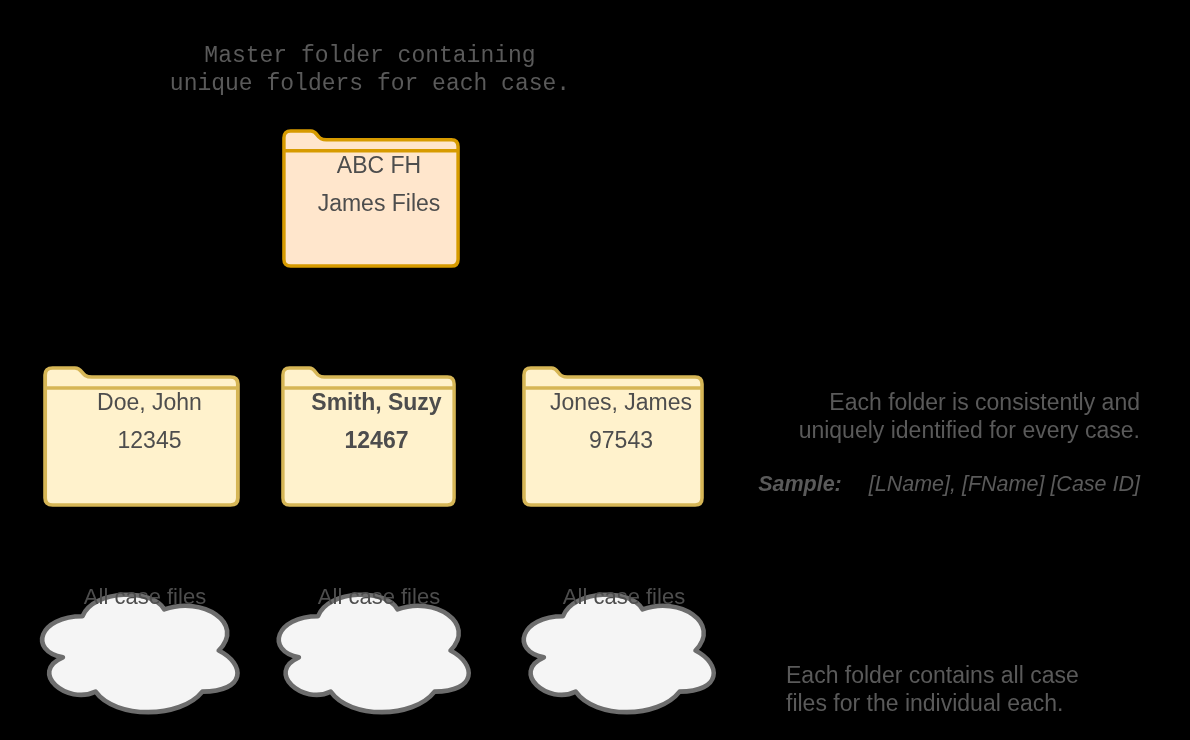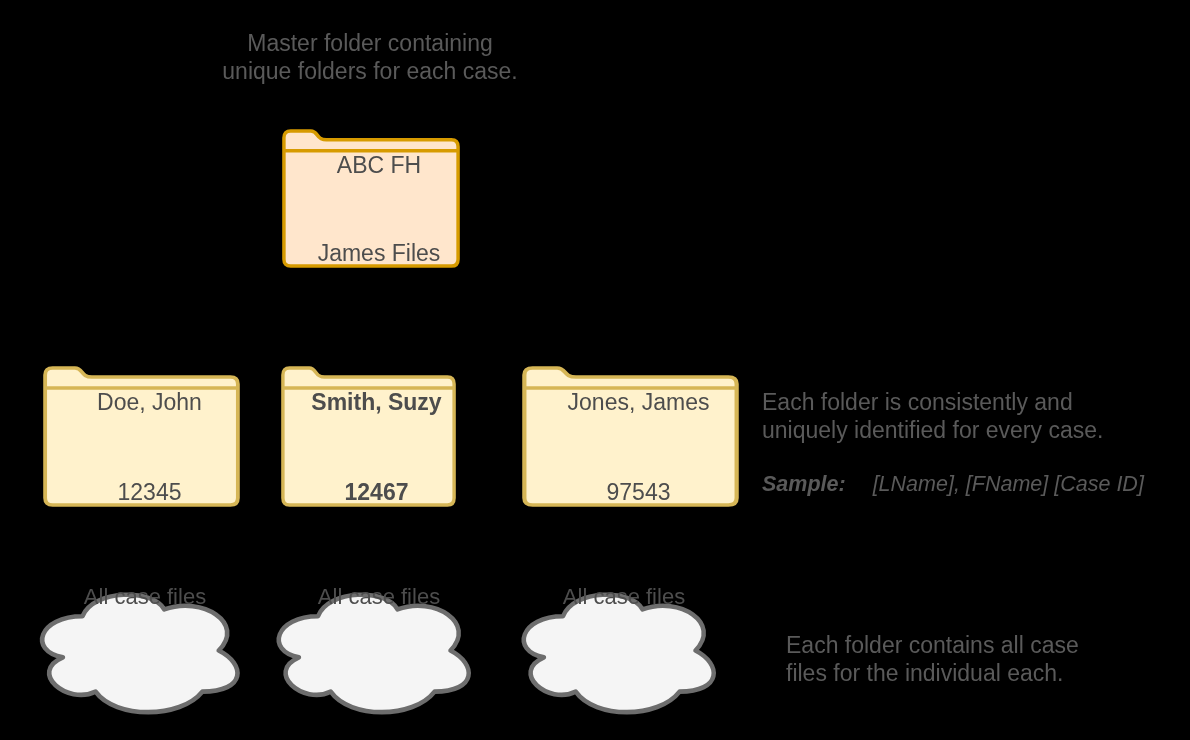--- a/index.html
+++ b/index.html
@@ -64,7 +64,7 @@
 
 <div class="canvas">
 
-  <div class="note center" style="left:165px; top:29px; width:410px;">
+  <div class="note center" style="left:165px; top:42px; width:410px;font-family:Liberation Mono, monospace;">
     <div>Master folder containing</div>
     <div>unique folders for each case.</div>
   </div>

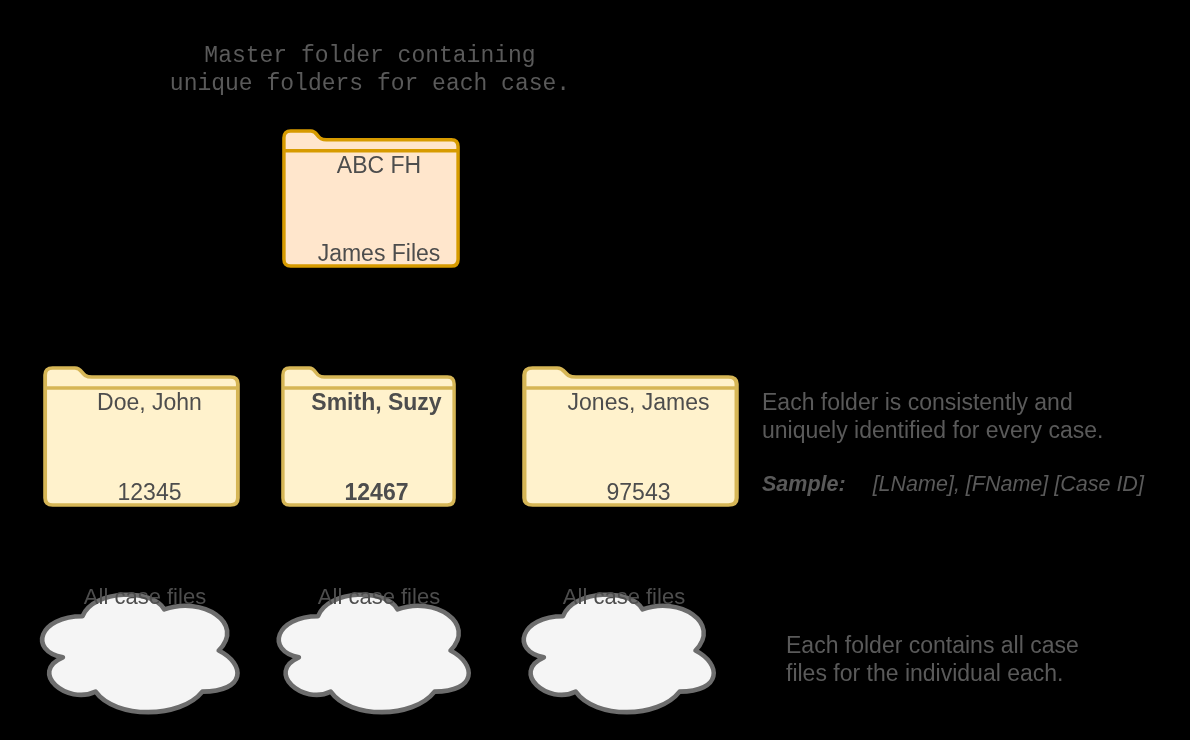--- a/index.html
+++ b/index.html
@@ -49,7 +49,7 @@
     display: flex;
     flex-direction: column;
     align-items: center;
-    justify-content: space-between;
+    justify-content: flex-start;
     text-align: center;
     color: var(--shape_label_text, #4d4d4d);
     font-size: 23px;

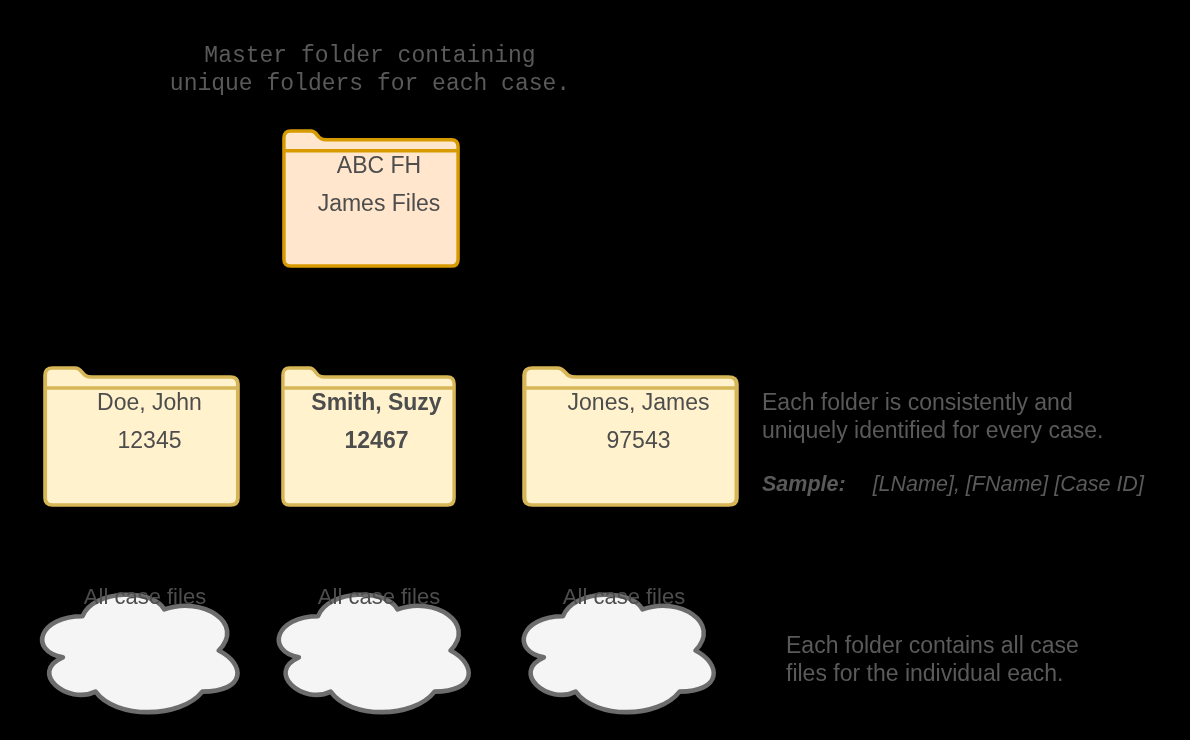--- a/index.html
+++ b/index.html
@@ -102,7 +102,7 @@
     </div>
   </div>
 
-  <div class="shape folder" style="left:522px; top:366px; width:182px; height:141px;padding-left:35px;">
+  <div class="shape folder" style="left:522px; top:366px; width:182px; height:141px;">
     <svg class="shape-svg" viewBox="0 0 185 141" preserveAspectRatio="none" aria-hidden="true">
       <path class="folder-outline" style="fill:var(--case_folder_fill); stroke:var(--case_folder_stroke)" d="M 9 2 L 30 2 C 38 2 35 11 46 11 L 176 11 Q 183 11 183 18 L 183 132 Q 183 139 176 139 L 9 139 Q 2 139 2 132 L 2 9 Q 2 2 9 2 Z"></path>
       <path class="folder-sep" style="stroke:var(--case_folder_stroke)" d="M 2 22 L 183 22"></path>

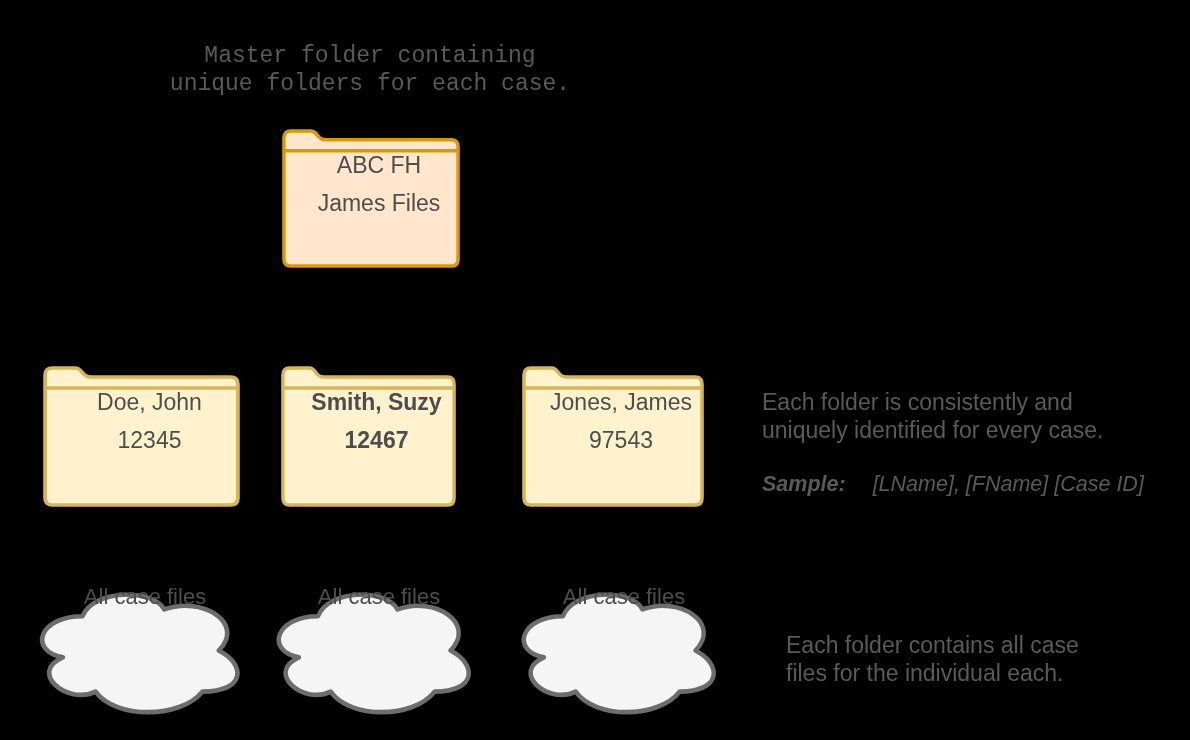--- a/index.html
+++ b/index.html
@@ -113,7 +113,7 @@
     </div>
   </div>
 
-  <div class="note" style="left:762px; top:388px; width:420px;">
+  <div class="note" style="left:720px; top:388px; width:420px;text-align:right;">
     <div>Each folder is consistently and</div>
     <div>uniquely identified for every case.</div>
     <div class="sample-row">

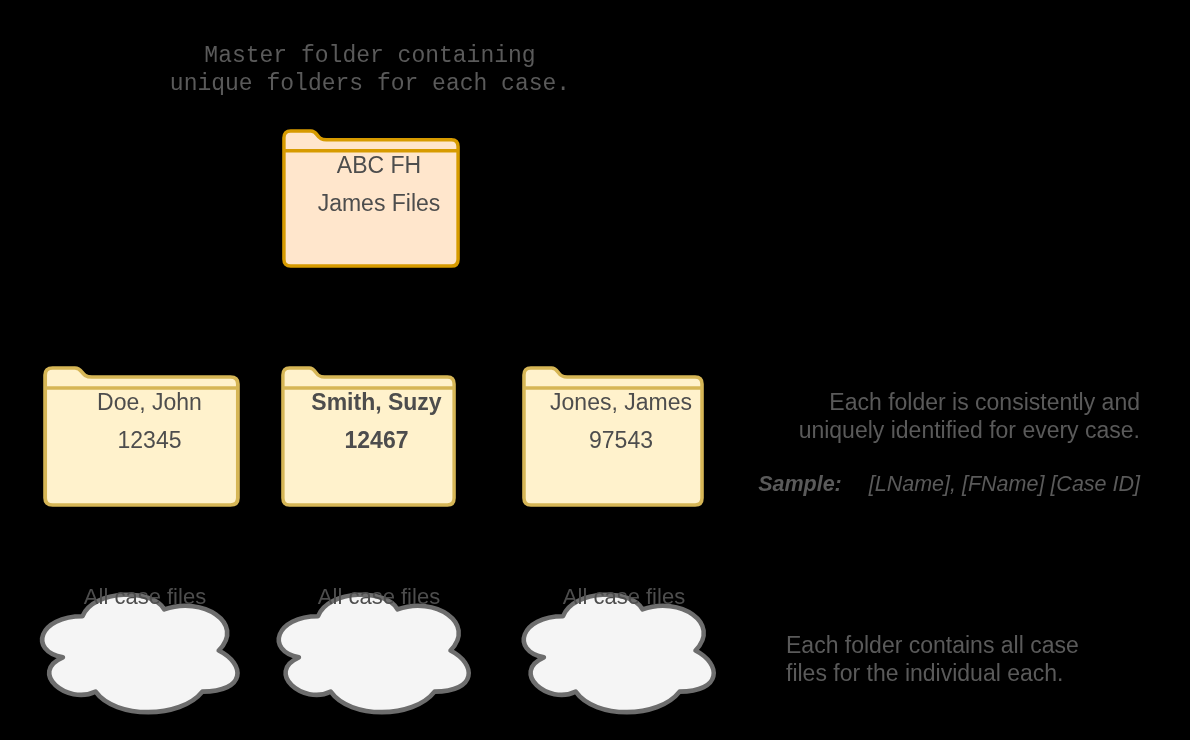--- a/index.html
+++ b/index.html
@@ -148,7 +148,7 @@
     </div>
   </div>
 
-  <div class="note" style="left:786px; top:631px; width:400px;">
+  <div class="note" style="left:786px; top:661px; width:400px;">
     <div>Each folder contains all case</div>
     <div>files for the individual each.</div>
   </div>

